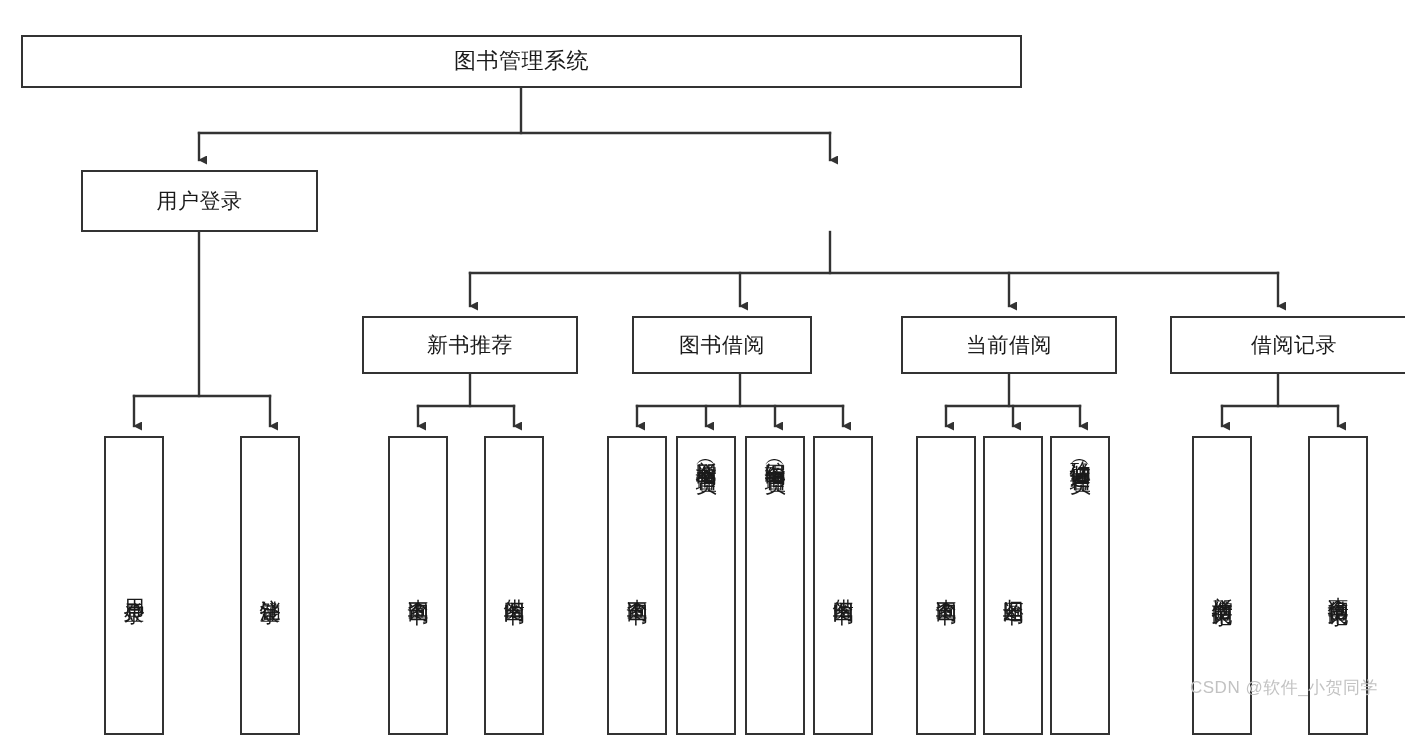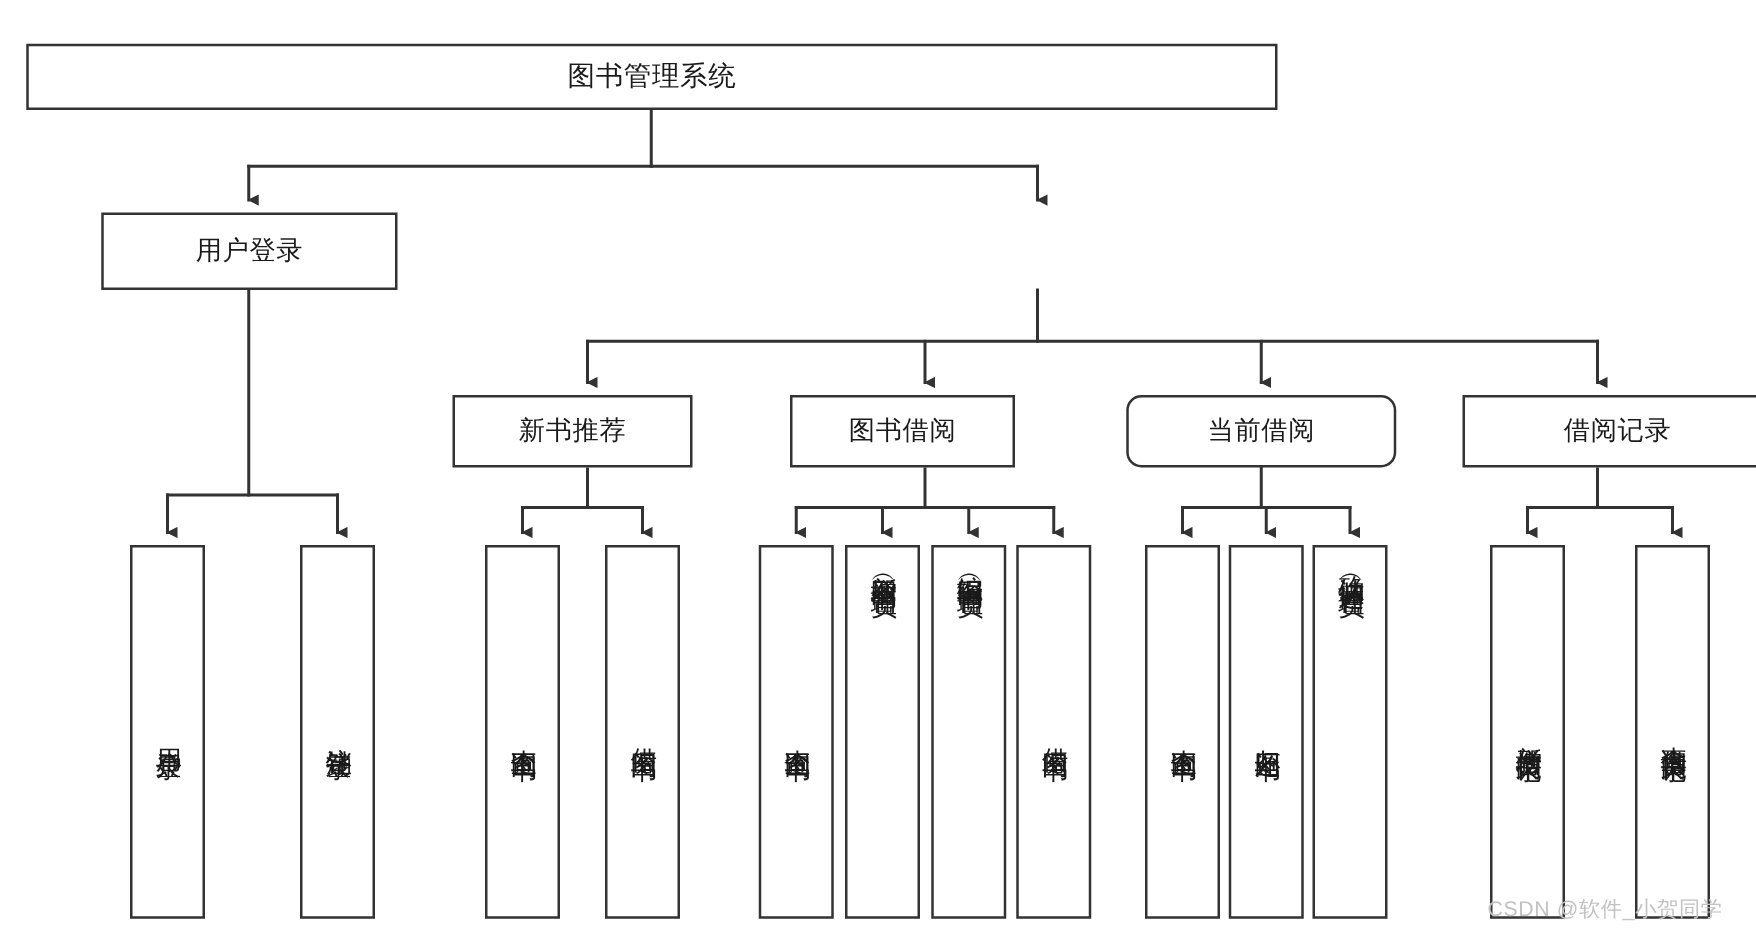--- a/index.html
+++ b/index.html
@@ -139,7 +139,7 @@
   </div>
 
 
-  <div class="node-box horizontal" style="left:362px; top:316px; width:192px; height:58px;">
+  <div class="node-box horizontal" style="left:362px; top:316px; width:216px; height:58px;">
     <span class="node-label">新书推荐</span>
   </div>
 

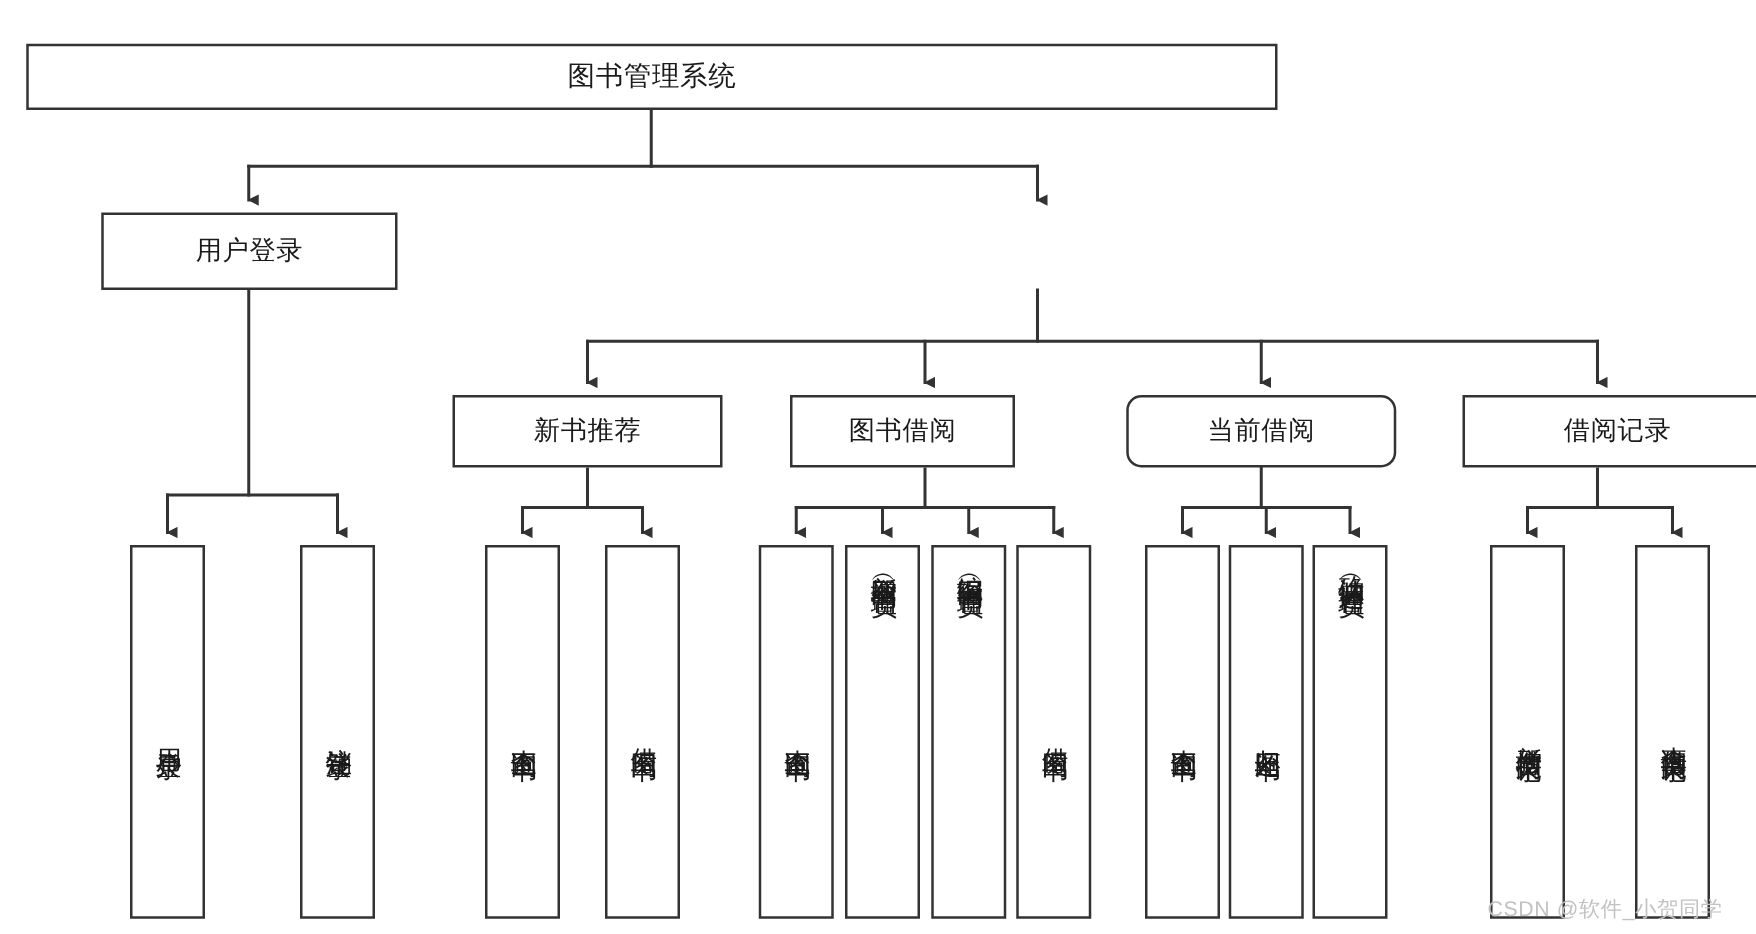--- a/index.html
+++ b/index.html
@@ -147,7 +147,7 @@
     <span class="node-label">图书借阅</span>
   </div>
 
-  <div class="node-box horizontal" style="left:901px; top:316px; width:216px; height:58px;border-radius:12px;">
+  <div class="node-box horizontal" style="left:901px; top:316px; width:216px; height:58px;">
     <span class="node-label">当前借阅</span>
   </div>
 

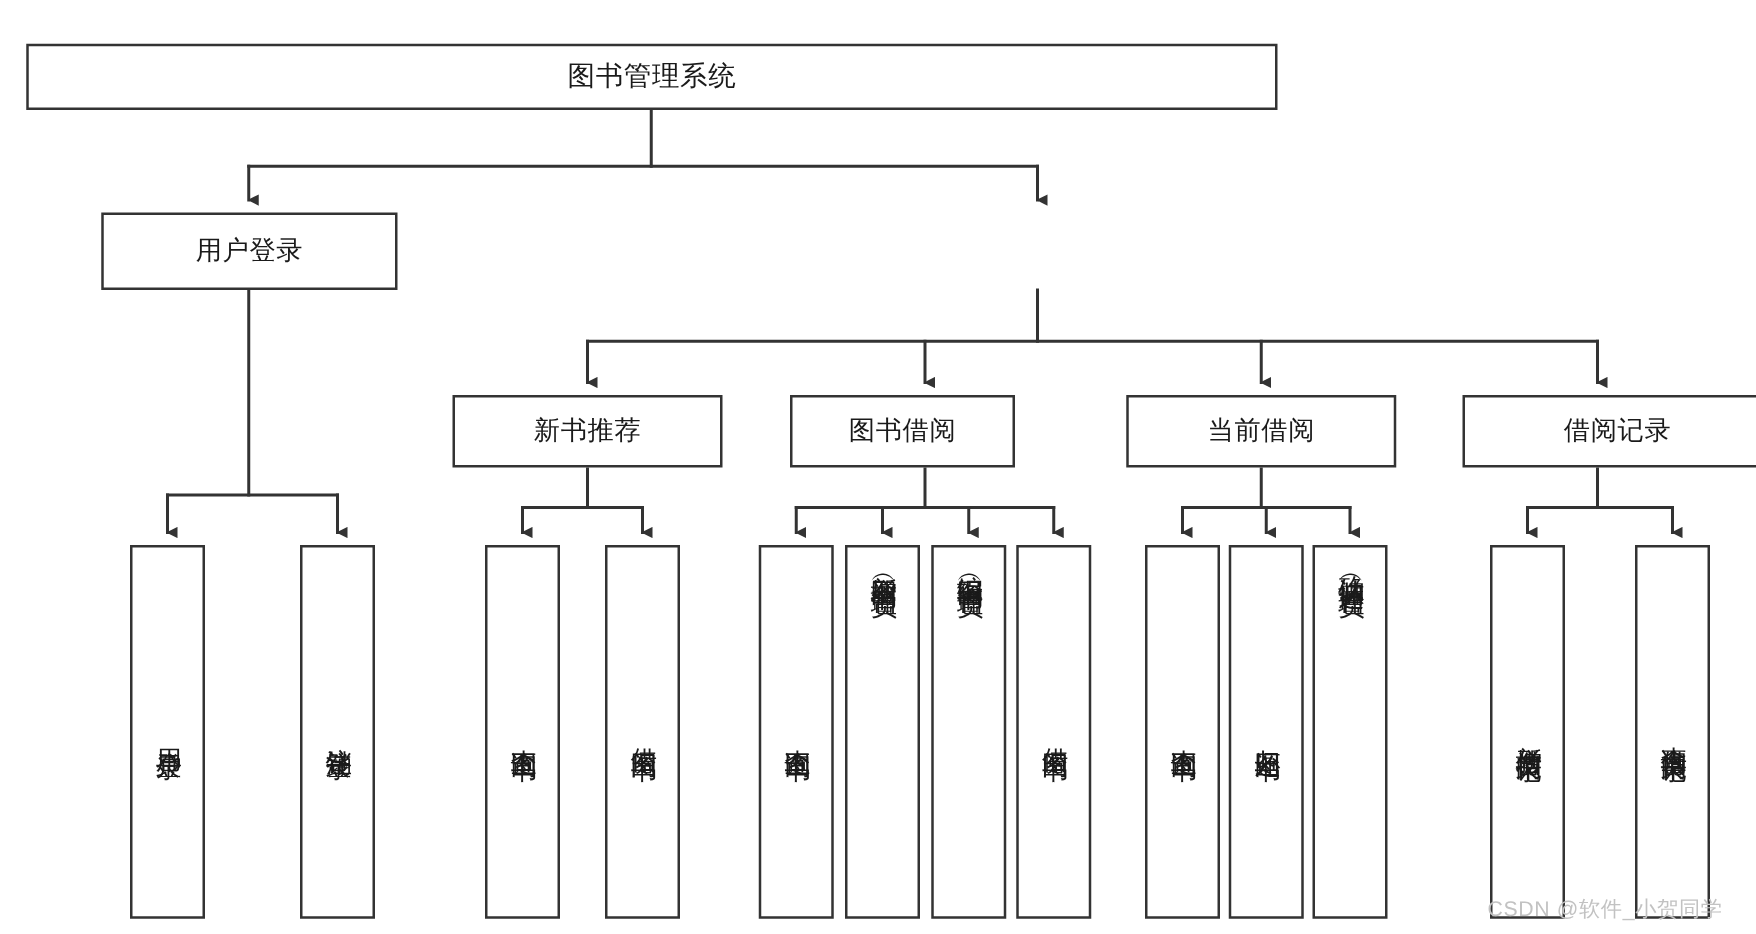--- a/index.html
+++ b/index.html
@@ -207,7 +207,7 @@
     <span class="node-label">查询借阅记录</span>
   </div>
 
-  <div class="watermark" style="left:1190px; top:716px;">CSDN @软件_小贺同学</div>
+  <div class="watermark" style="left:1190px; top:676px;">CSDN @软件_小贺同学</div>
 
 </div>
 

